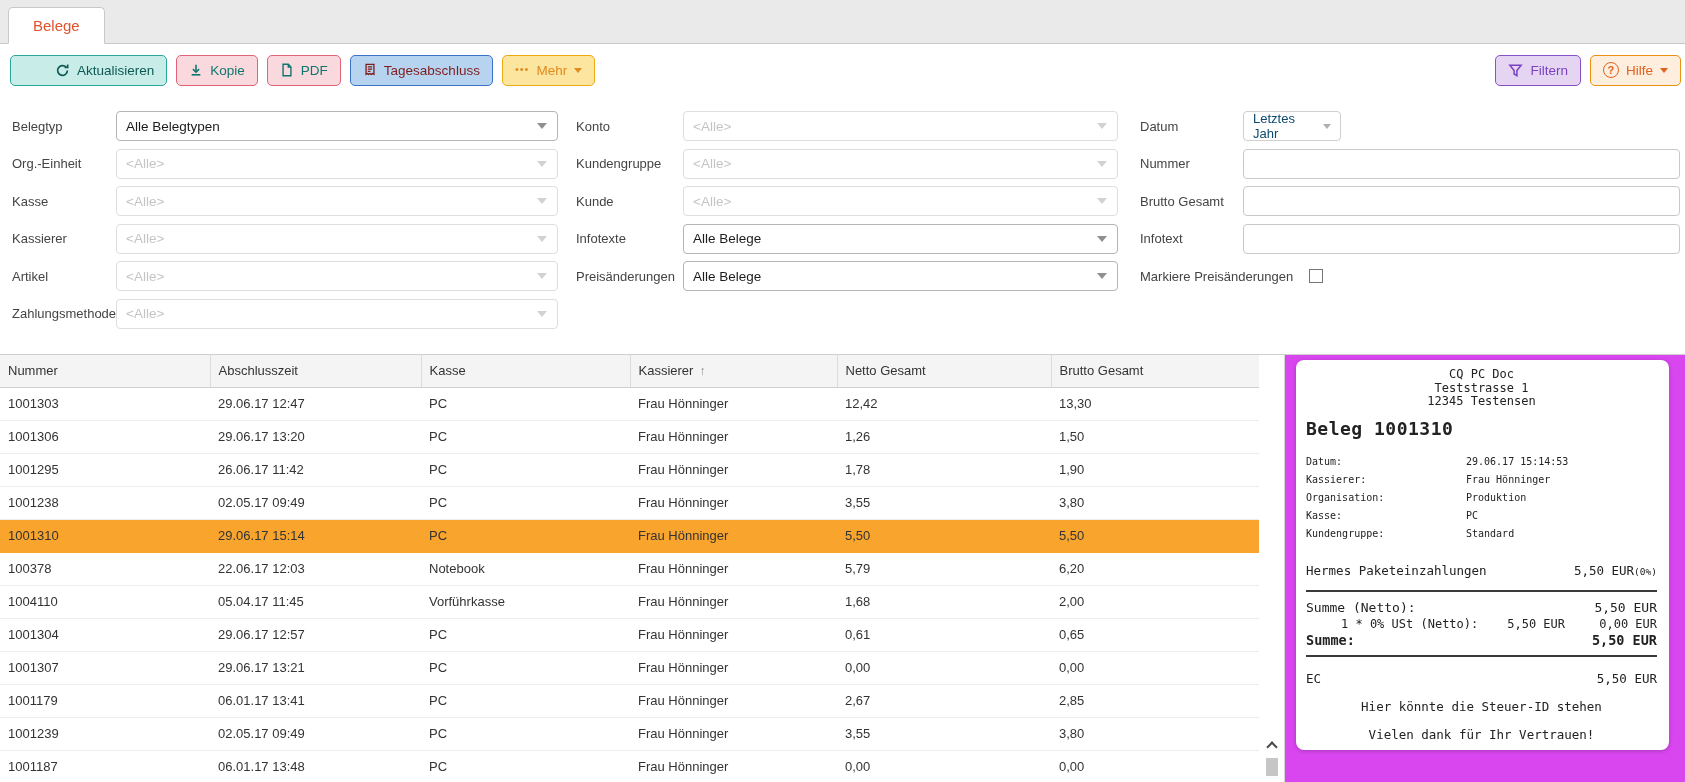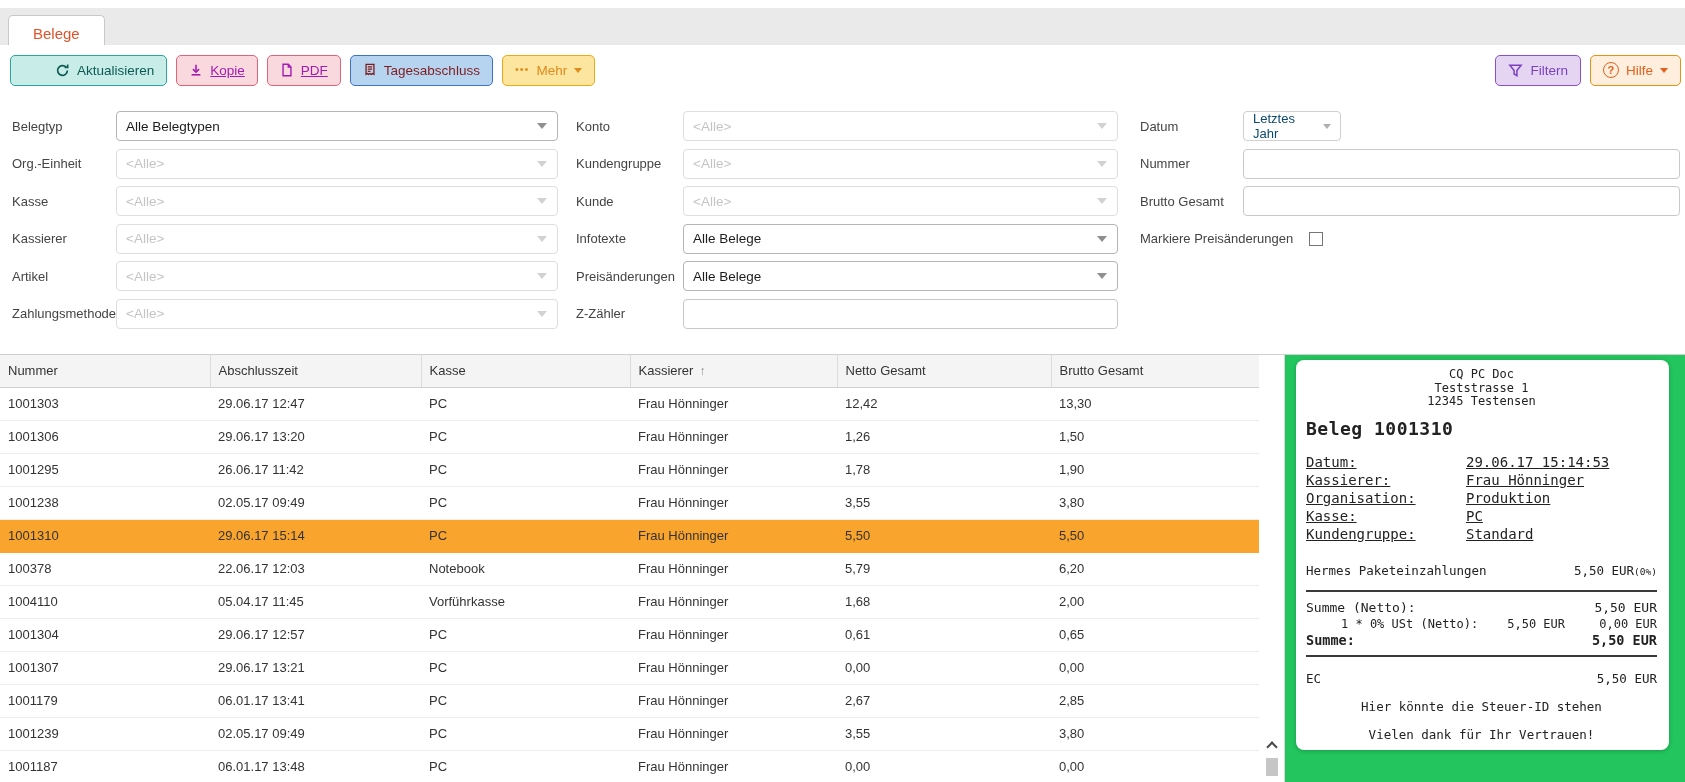--- a/index.html
+++ b/index.html
@@ -7,7 +7,7 @@
   #app { position:relative; width:1685px; height:782px; background:#fff; overflow:hidden; }
 
   
-  .tabbar { position:absolute; left:0; top:8px; width:1685px; height:44px; background:#eaeaea; border-bottom:1px solid #c8c8c8; }
+  .tabbar { position:absolute; left:0; top:0; width:1685px; height:44px; background:#eaeaea; border-bottom:1px solid #c8c8c8; }
   .tab { position:absolute; left:8px; bottom:-1px; background:#fff; border:1px solid #c8c8c8; border-bottom:1px solid #fff;
          border-radius:5px 5px 0 0; padding:9px 24px 9px 24px; color:#e0532c; font-size:15px; }
 

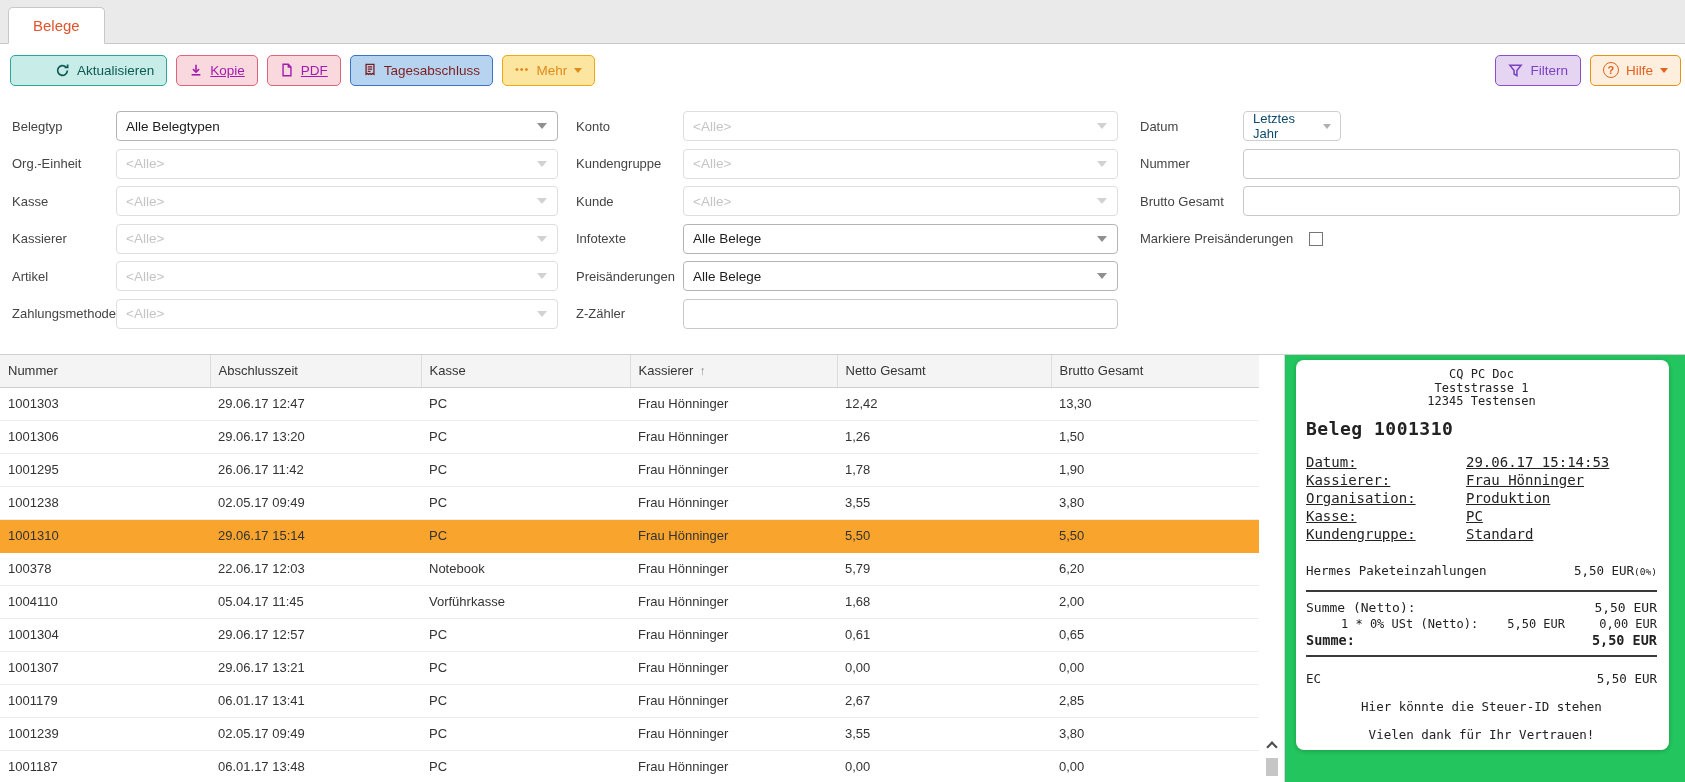--- a/index.html
+++ b/index.html
@@ -16,7 +16,7 @@
   .btn { height:31px; display:flex; align-items:center; gap:7px; padding:0 12px; border-radius:5px; border:1px solid; font-size:13.5px; cursor:default; }
   .btn svg { display:block; }
   .btn-teal   { background:#c8ece7; border-color:#2aa79c; color:#0c5a53;padding-left:44px; }
-  .btn-pink   { background:#f9d9de; border-color:#e06377; color:#a21caf;text-decoration:underline; }
+  .btn-pink   { background:#f9d9de; border-color:#e06377; color:#0f766e; }
   .btn-blue   { background:#b6d3f0; border-color:#3c72c8; color:#7f1d1d; }
   .btn-yellow { background:#fbe59f; border-color:#edaa14; color:#e08b1e; }
   .btn-purple { background:#e5d5f3; border-color:#8a50c8; color:#7a41c0; }

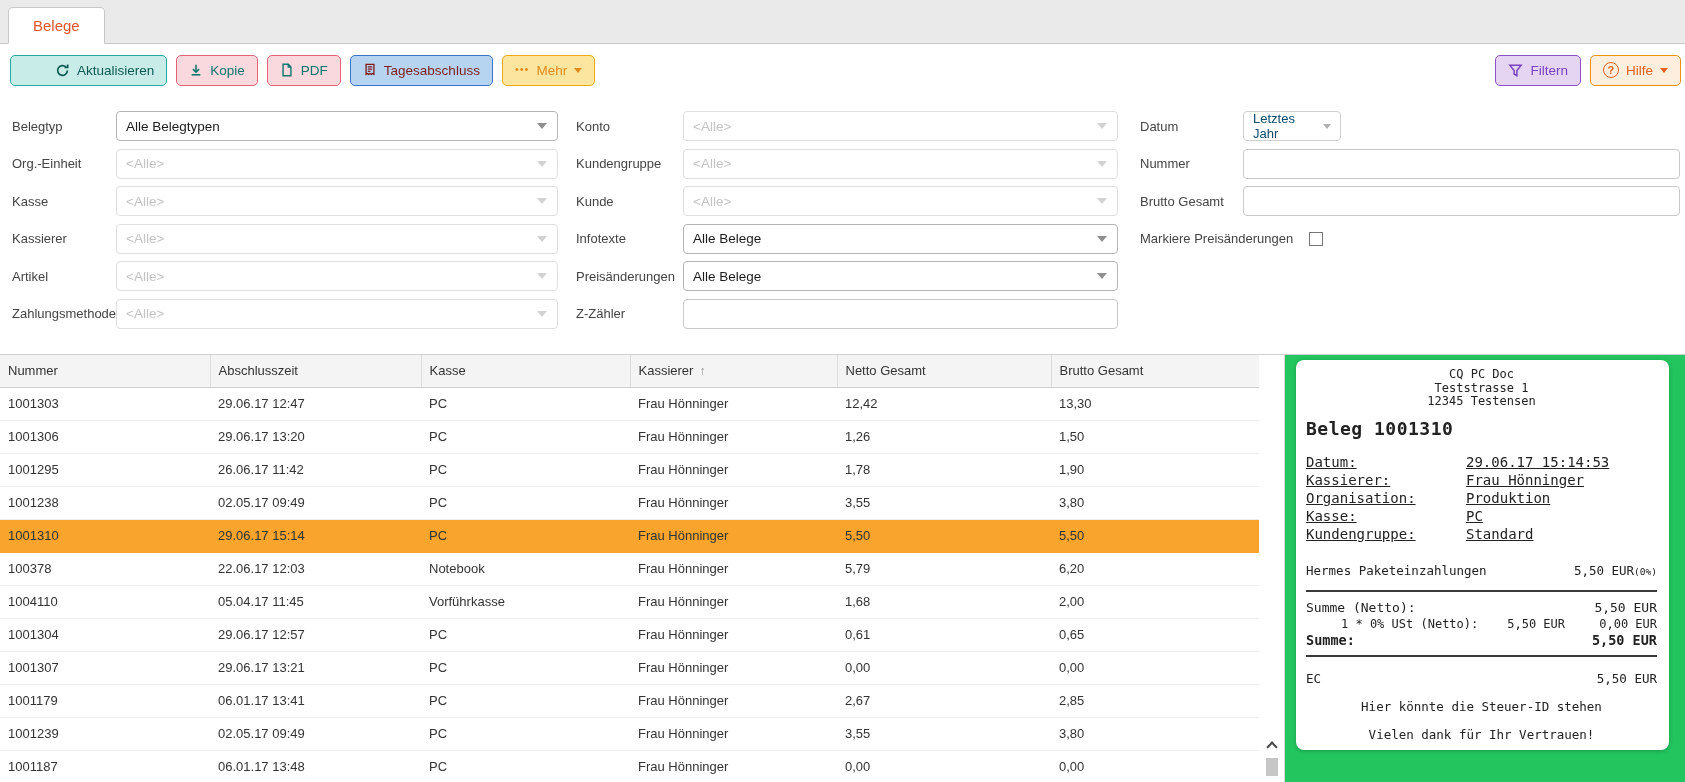--- a/index.html
+++ b/index.html
@@ -260,6 +260,10 @@
           <span class="f-label">Brutto Gesamt</span>
           <input class="f-input" style="">
         </div>
+        <div class="f-row">
+          <span class="f-label">Infotext</span>
+          <input class="f-input" style="">
+        </div>
         <div class="f-row autolabel">
           <span class="f-label">Markiere Preisänderungen</span>
           <span class="checkbox"></span>

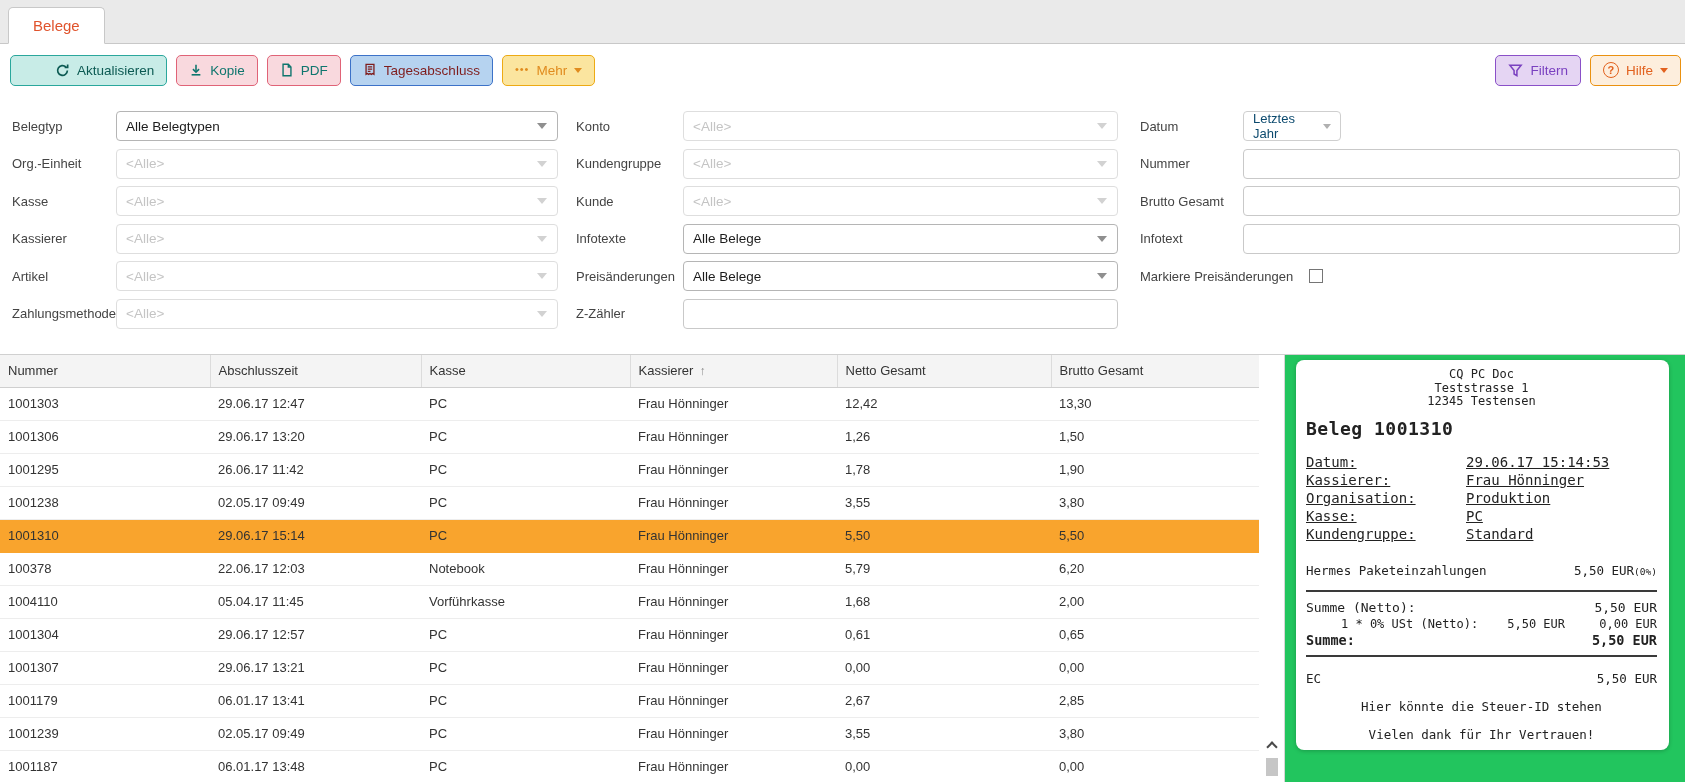--- a/index.html
+++ b/index.html
@@ -239,10 +239,6 @@
             <span class="sel-caret"></span>
           </div>
         </div>
-        <div class="f-row">
-          <span class="f-label">Z-Zähler</span>
-          <input class="f-input" style="">
-        </div>
       </div>
     <div class="fcol fcol3">
         <div class="f-row">

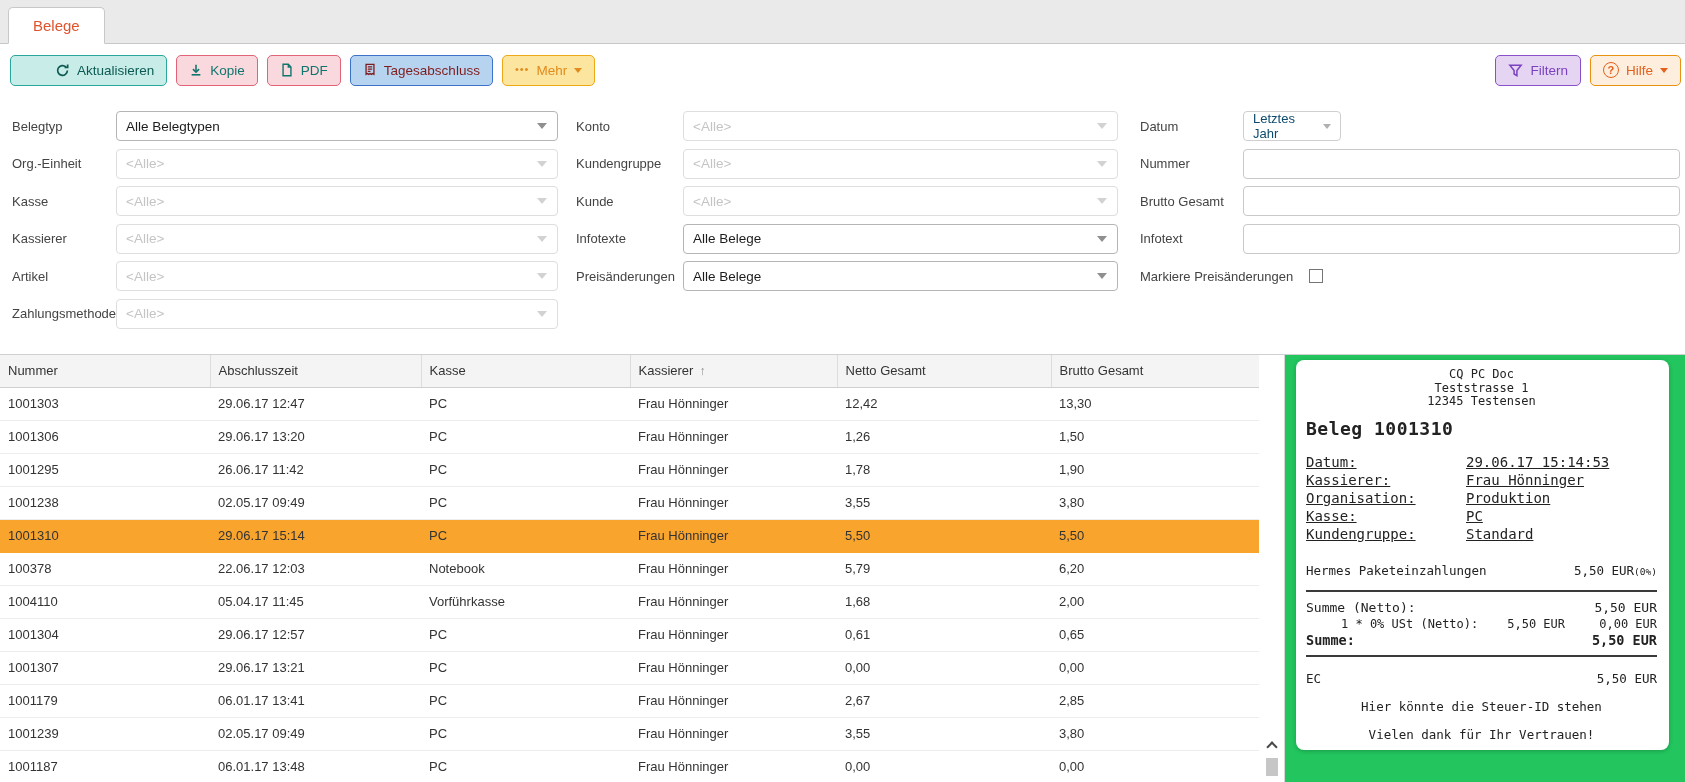--- a/index.html
+++ b/index.html
@@ -64,7 +64,7 @@
   .vs-thumb { position:absolute; left:2px; top:15px; width:12px; height:18px; background:#c6c6c6; }
 
   
-  .panel { position:absolute; left:1284px; top:355px; width:401px; height:427px; background:#22c55e; border-left:1px solid #d5d5d5; }
+  .panel { position:absolute; left:1284px; top:355px; width:401px; height:427px; background:#d946ef; border-left:1px solid #d5d5d5; }
   .card { position:absolute; left:11px; top:5px; width:373px; height:390px; background:#fff; border-radius:8px;
           box-shadow:0 1px 4px rgba(0,0,0,0.22); padding:8px 12px 0 10px; font-family:"DejaVu Sans Mono", monospace; color:#222; overflow:hidden; }
   .rc-center { text-align:center; font-size:12px; line-height:13.5px; }

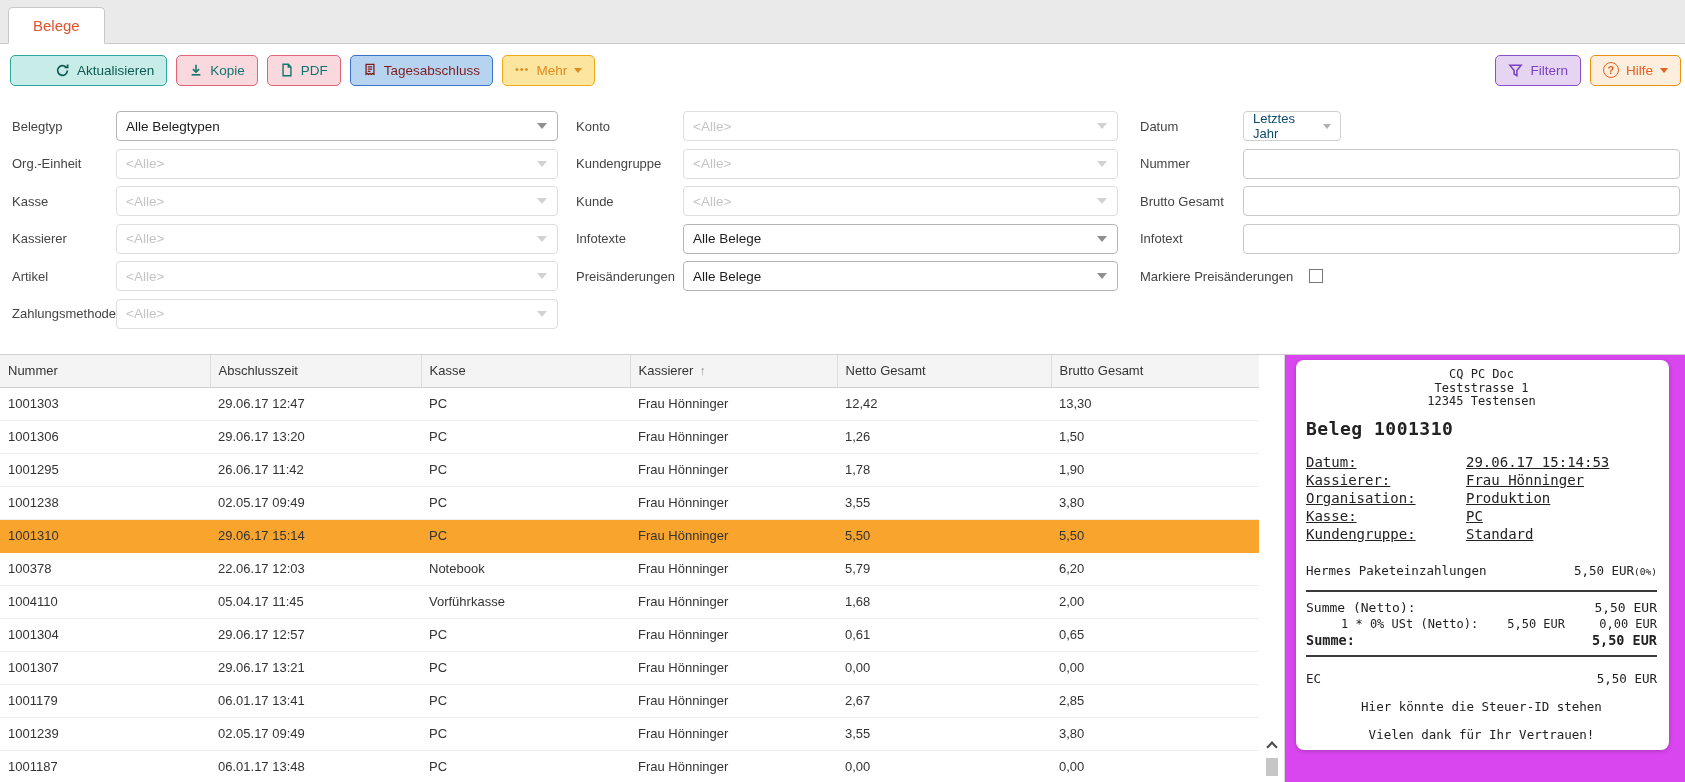--- a/index.html
+++ b/index.html
@@ -70,7 +70,7 @@
   .rc-center { text-align:center; font-size:12px; line-height:13.5px; }
   .rc-title { font-size:18px; font-weight:bold; margin:9px 0 0 0; letter-spacing:0.5px; }
   .rc-details { margin-top:14px; }
-  .rc-drow { display:flex; font-size:14px; line-height:18px;text-decoration:underline; }
+  .rc-drow { display:flex; font-size:10px; line-height:18px; }
   .rc-dlabel { flex:0 0 160px; }
   .rc-item { display:flex; align-items:baseline; font-size:12.5px; margin-top:20px; }
   .rc-item .name { margin-right:auto; }

